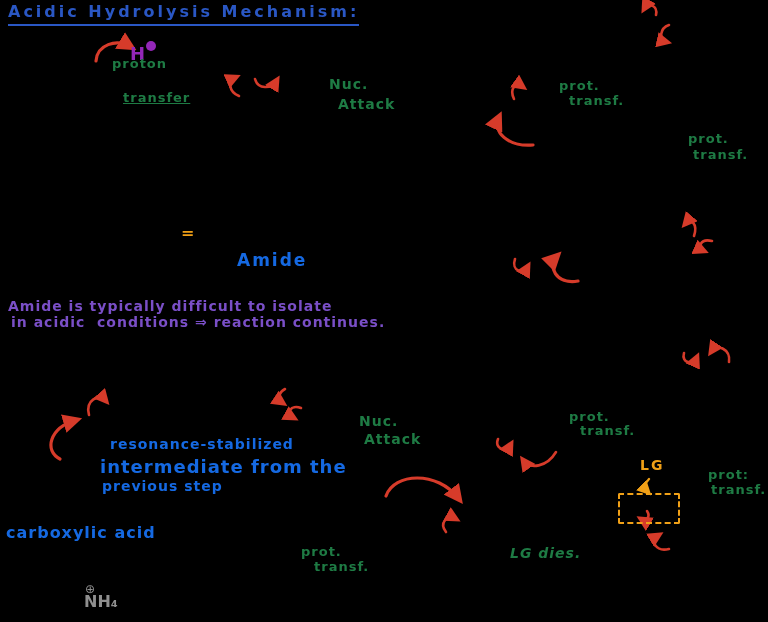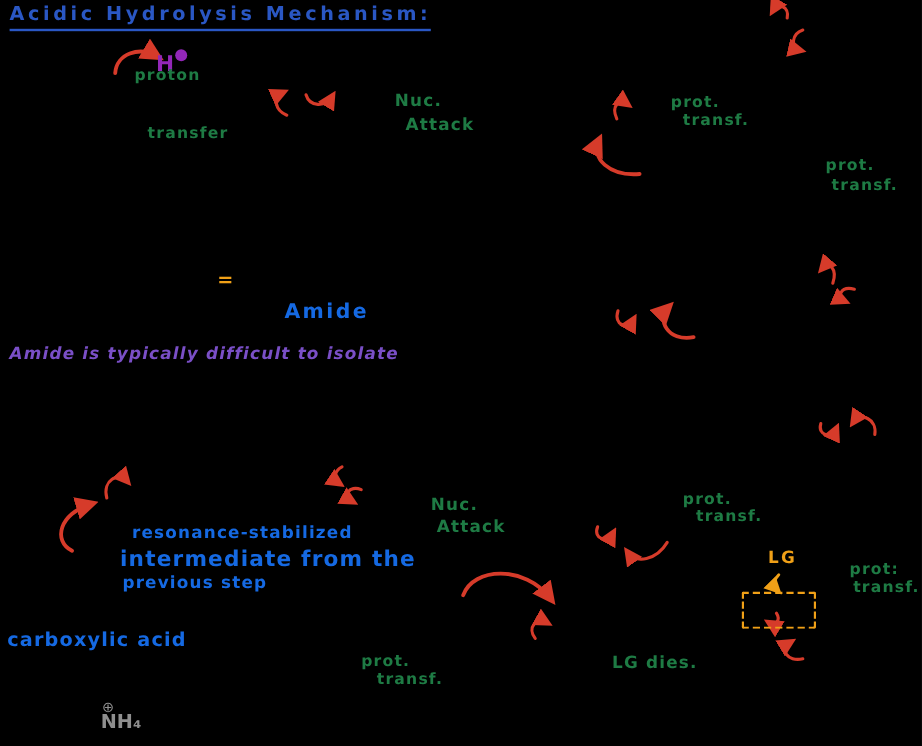--- a/index.html
+++ b/index.html
@@ -100,7 +100,7 @@
   <div class="lbl h-plus">H</div>
   <div class="h-charge"></div>
   <div class="lbl green" style="left:112px;top:57px;">proton</div>
-  <div class="lbl green" style="left:123px;top:105px;">transfer</div>
+  <div class="lbl green" style="left:123px;top:91px;text-decoration:underline;">transfer</div>
 
   <div class="lbl green" style="left:329px;top:76px;font-size:14px;">Nuc.</div>
   <div class="lbl green" style="left:338px;top:96px;font-size:14px;">Attack</div>

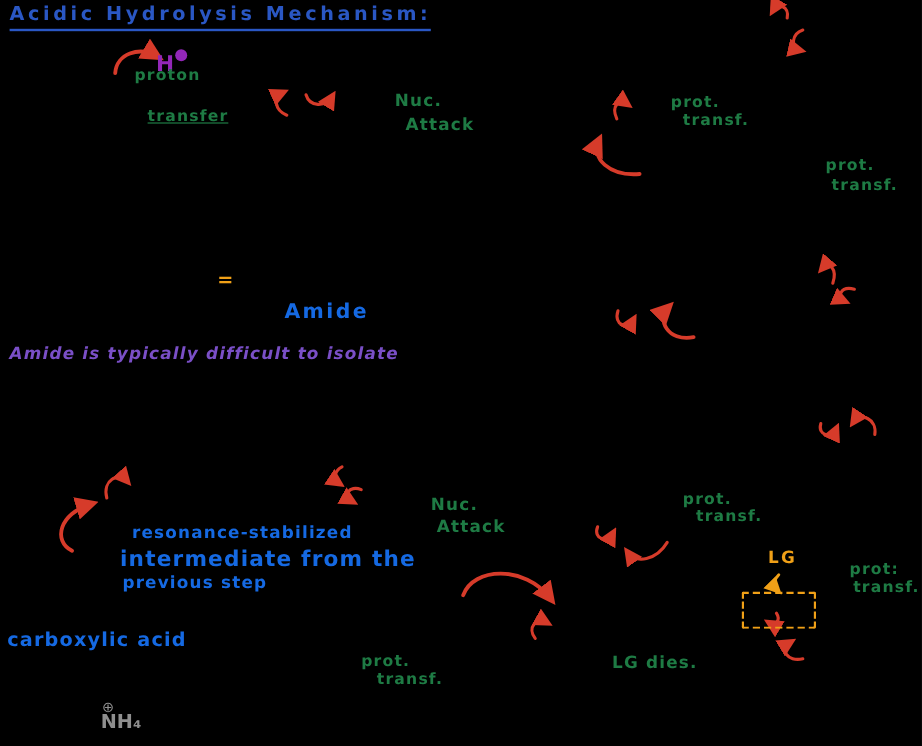--- a/index.html
+++ b/index.html
@@ -32,7 +32,7 @@
   }
   .equals-mark{left:181px;top:224px;color:var(--orange);font-size:16px;font-weight:900;letter-spacing:0;}
   .amide{left:237px;top:251px;font-size:17px;letter-spacing:2px;}
-  .note1{left:8px;top:287px;font-size:14px;font-style:italic;}
+  .note1{left:8px;top:298px;font-size:14px;}
   .note2{left:11px;top:314px;font-size:14px;}
   .res1{left:110px;top:436px;font-size:14px;}
   .res2{left:100px;top:457px;font-size:18px;}

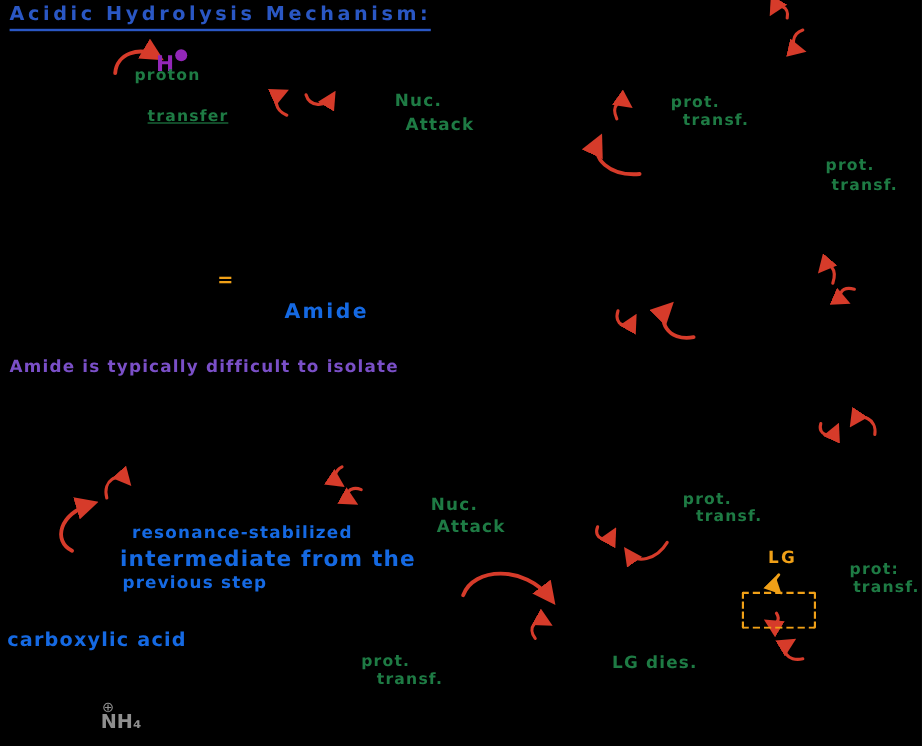--- a/index.html
+++ b/index.html
@@ -115,6 +115,7 @@
 
   <div class="lbl blue-bright amide">Amide</div>
   <div class="lbl violet note1">Amide is typically difficult to isolate</div>
+  <div class="lbl violet note2">in acidic  conditions ⇒ reaction continues.</div>
 
   <div class="lbl blue-bright res1">resonance-stabilized</div>
   <div class="lbl blue-bright res2">intermediate from the</div>

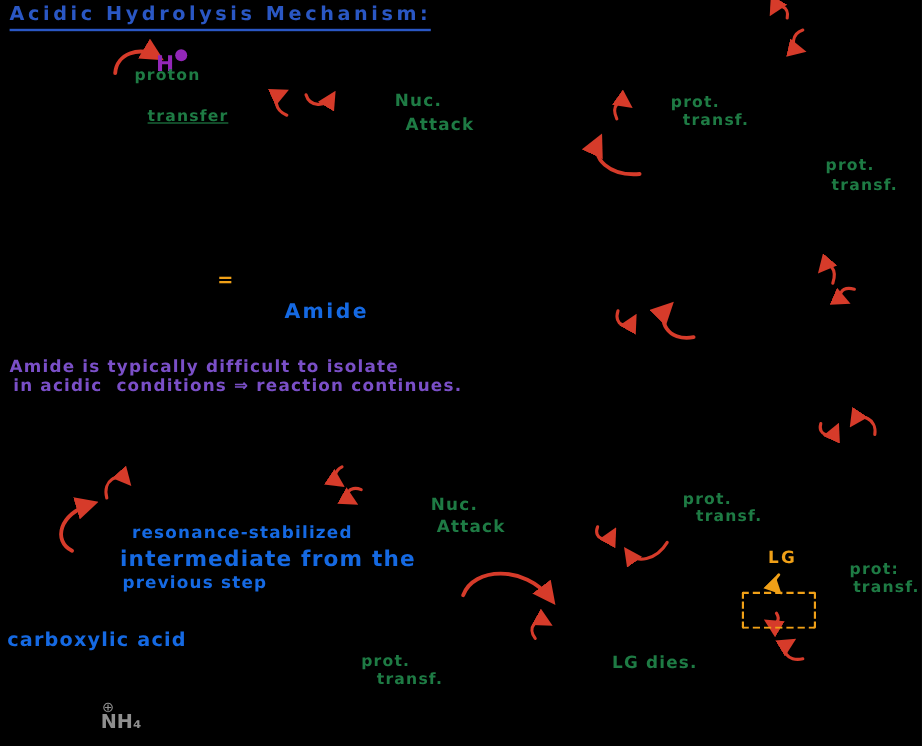--- a/index.html
+++ b/index.html
@@ -132,7 +132,7 @@
 
   <div class="lbl orange lg-label">LG</div>
   <div class="lg-box"></div>
-  <div class="lbl green" style="left:510px;top:545px;font-size:14px;">LG dies.</div>
+  <div class="lbl green" style="left:510px;top:545px;font-size:14px;font-style:italic;">LG dies.</div>
 
   <div class="lbl blue-bright carb1">carboxylic acid</div>
 

